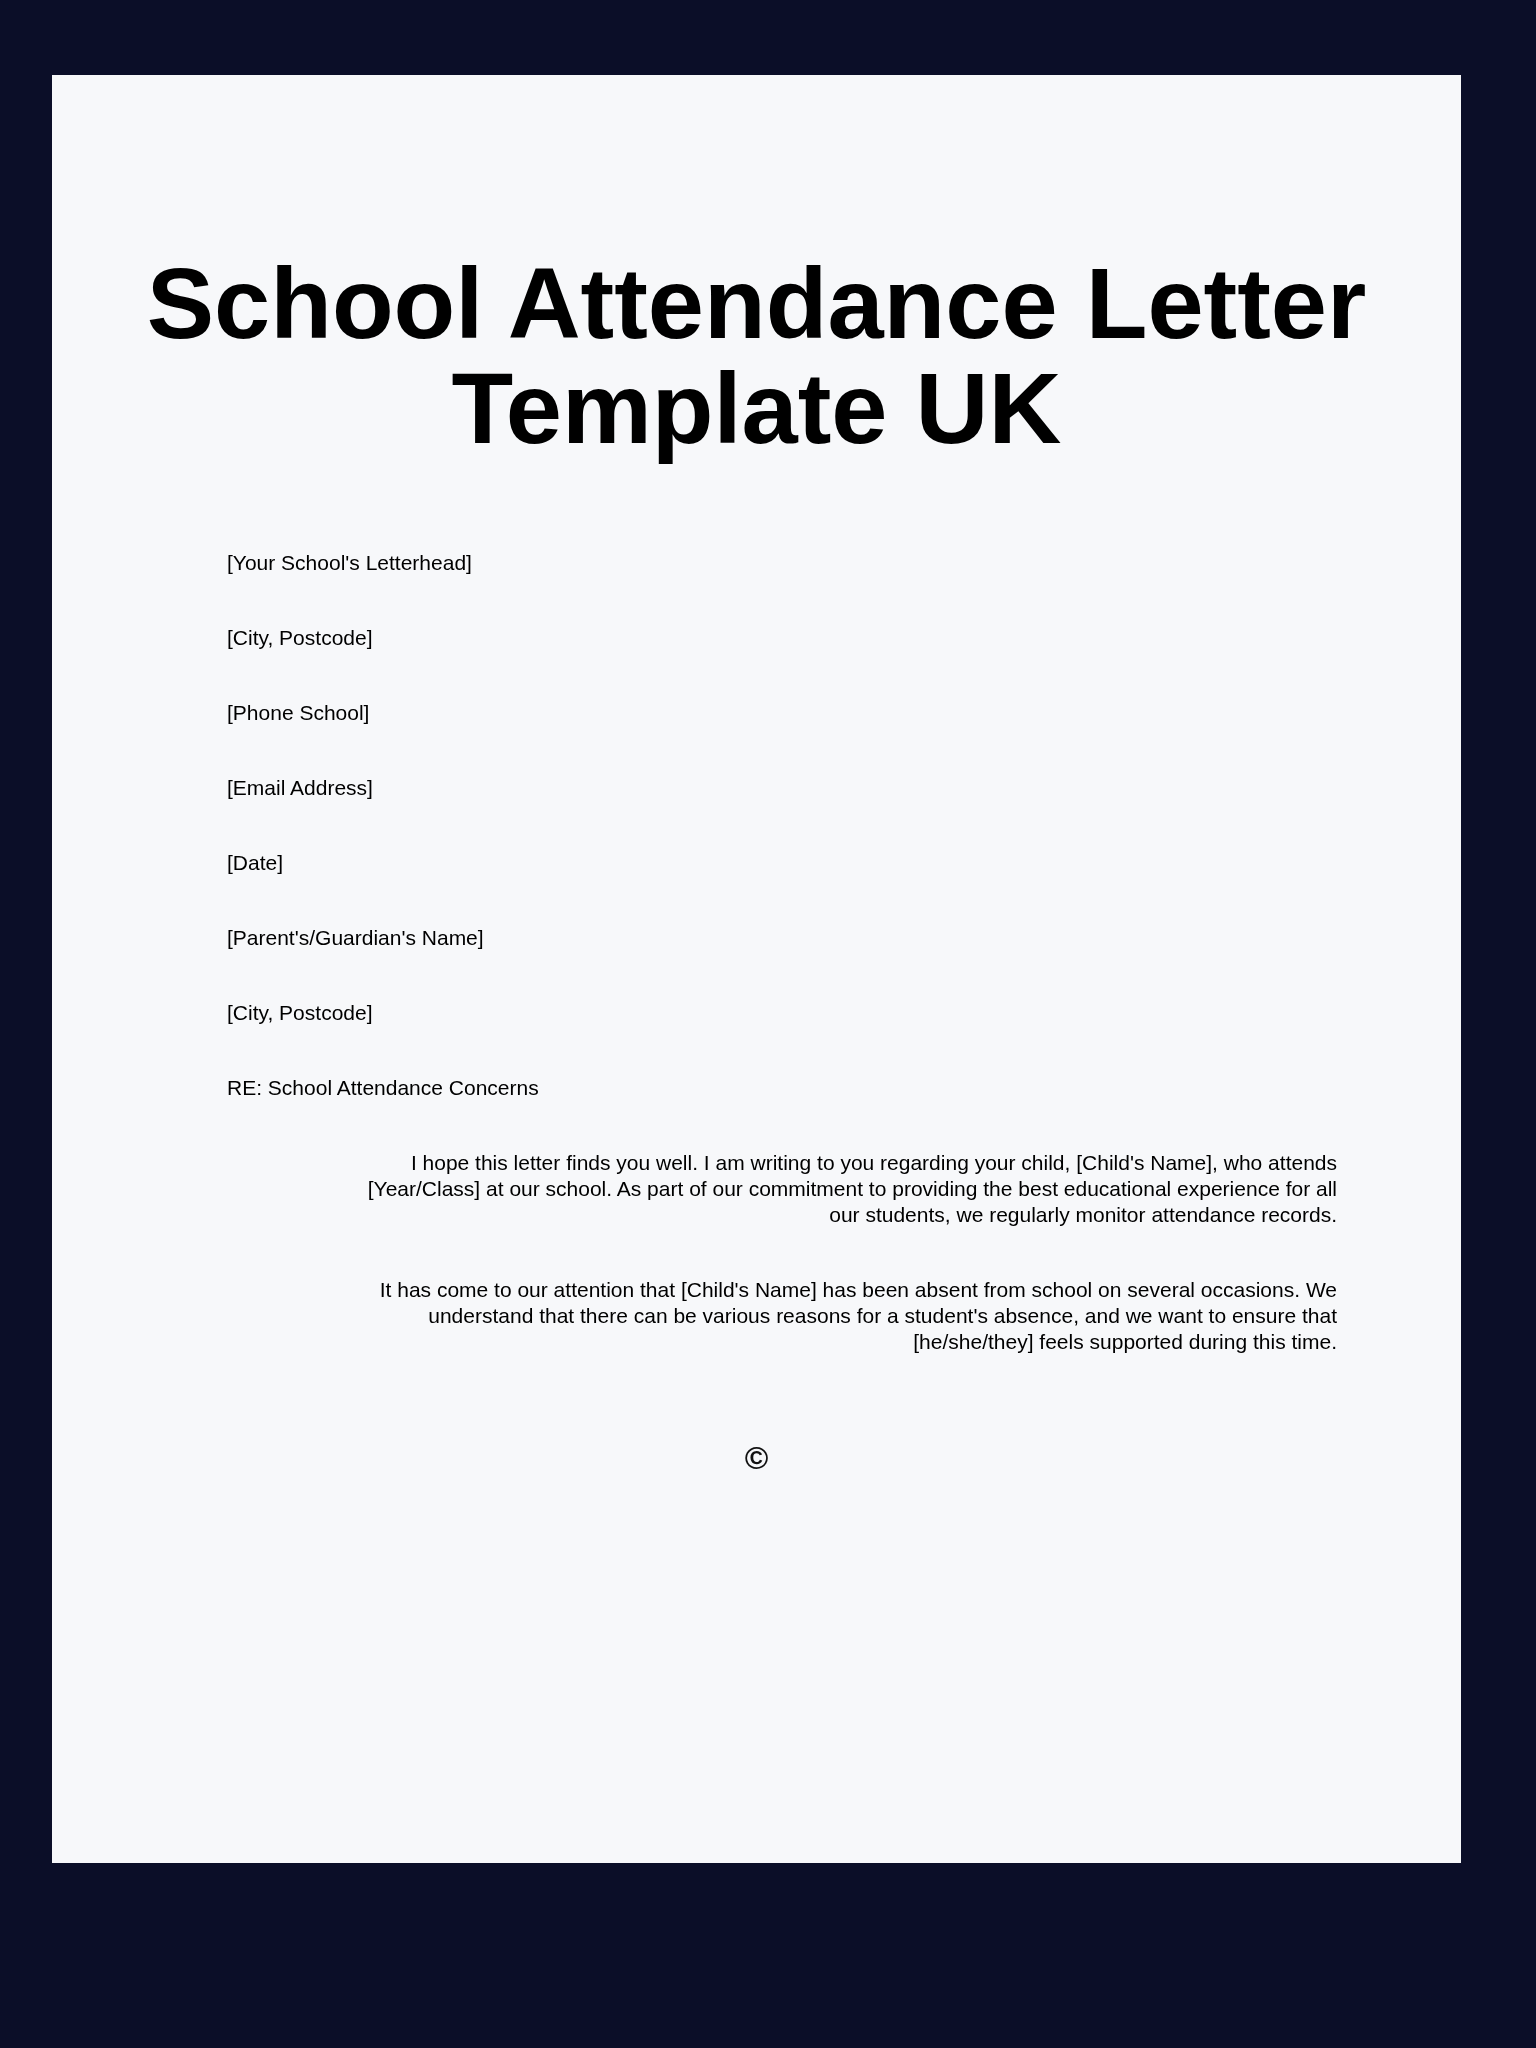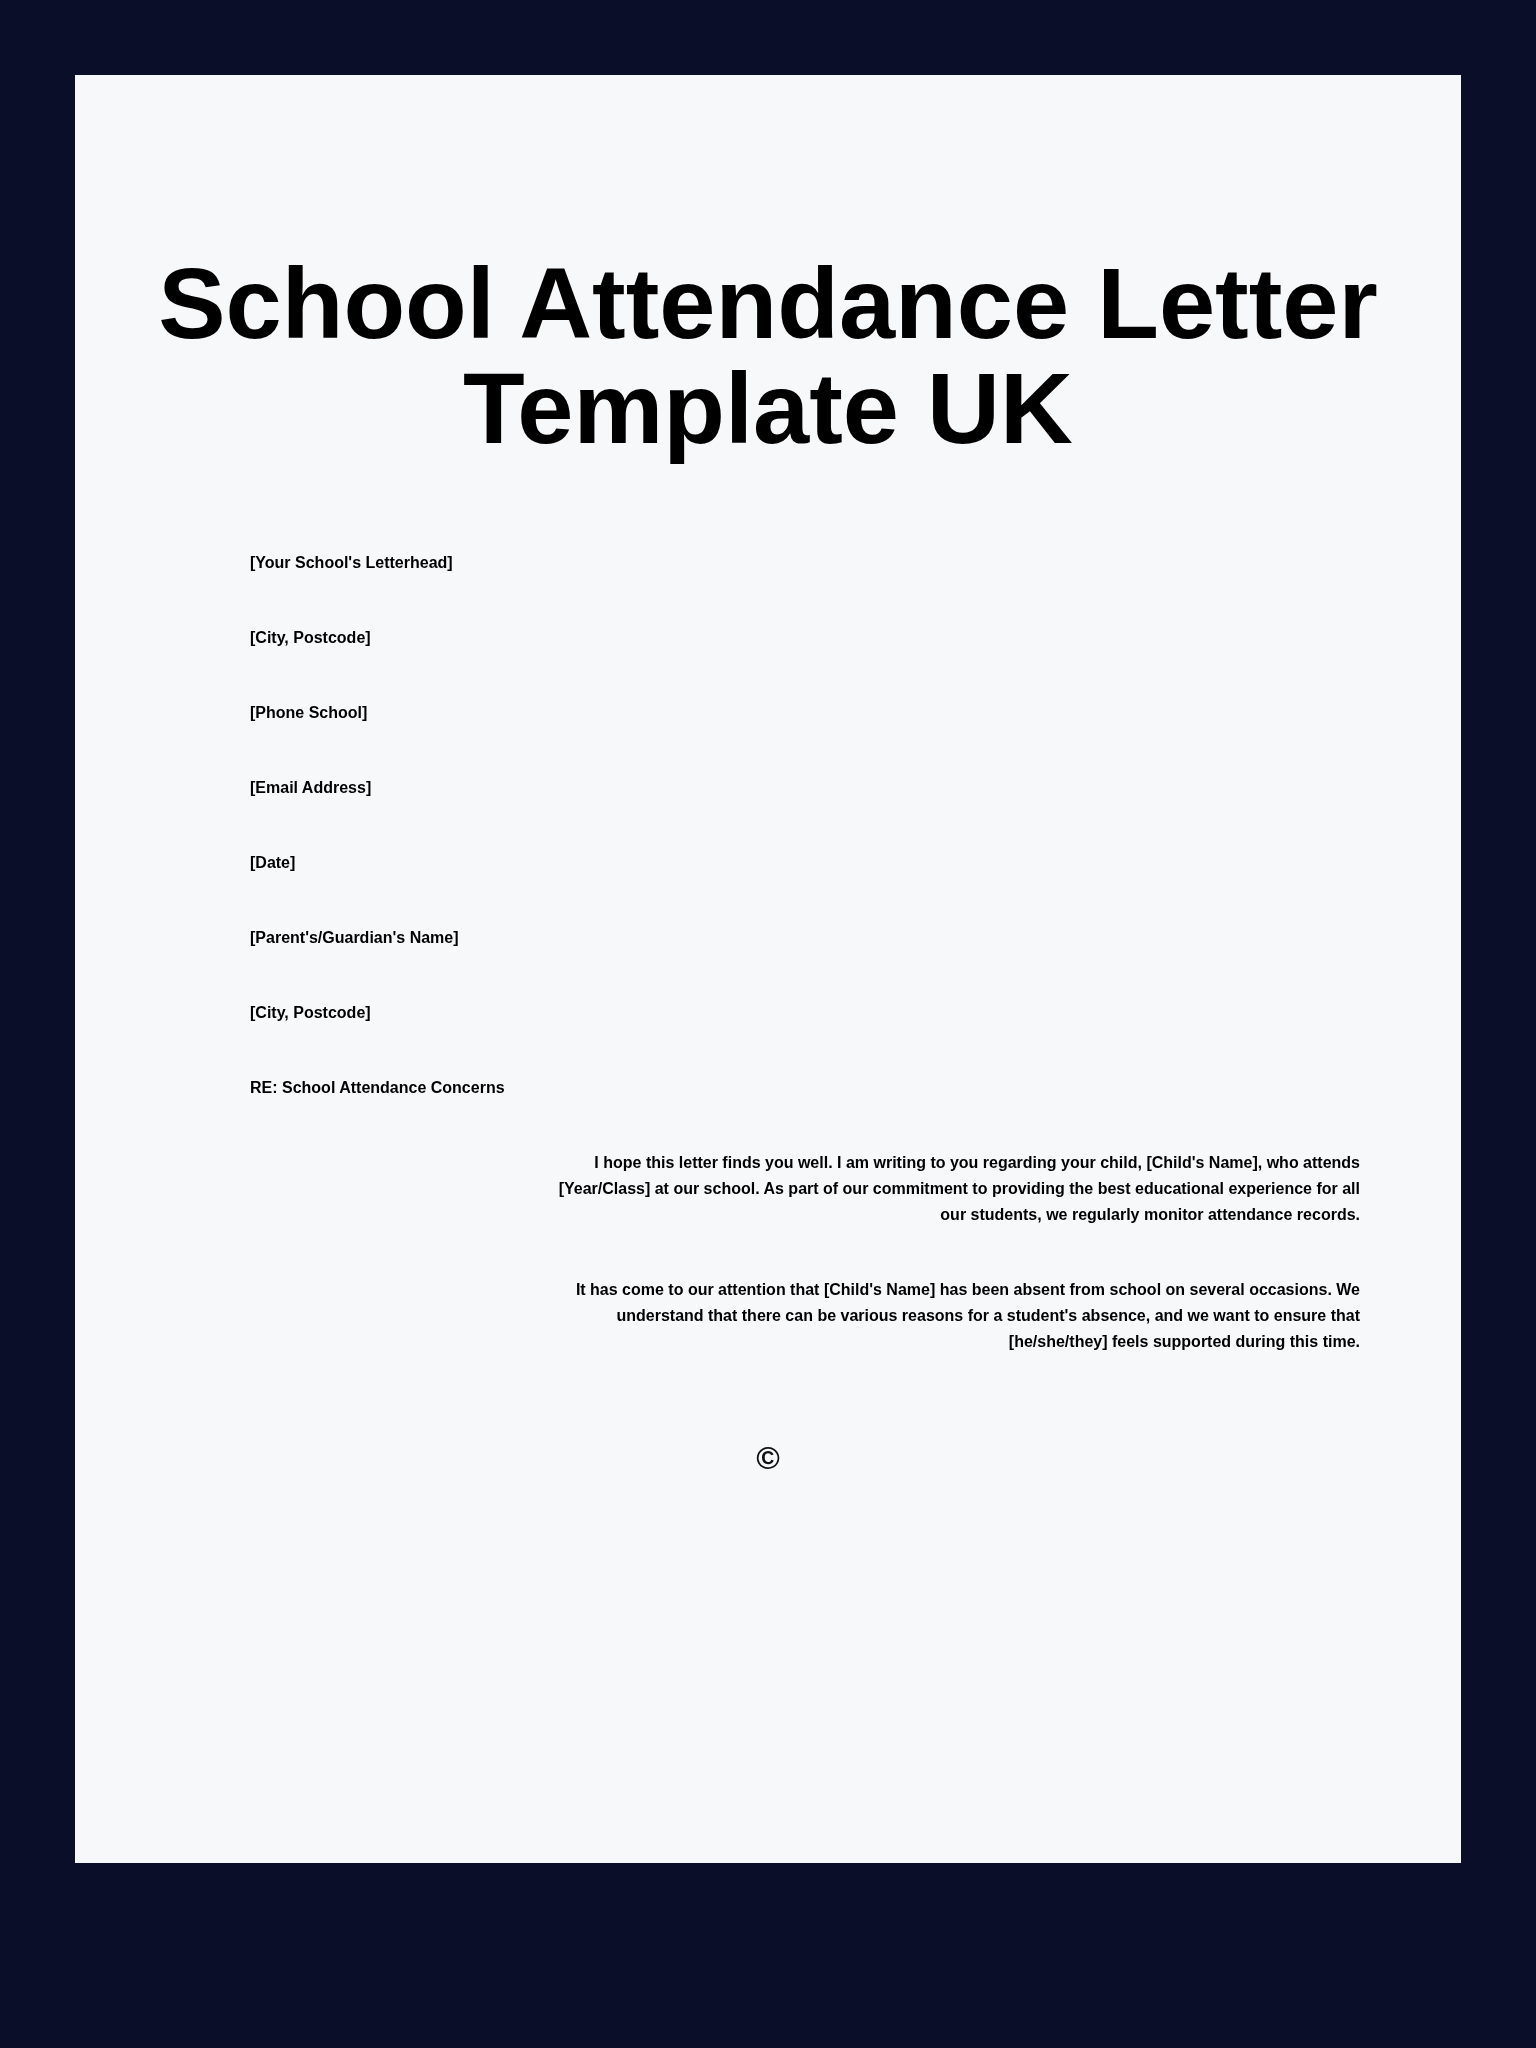--- a/index.html
+++ b/index.html
@@ -17,7 +17,7 @@
   .frame{
     width:1536px;
     height:1939px;
-    padding:75px 75px 76px 75px;
+    padding:75px 75px 76px 52px;
   }
   .page{
     width:100%;

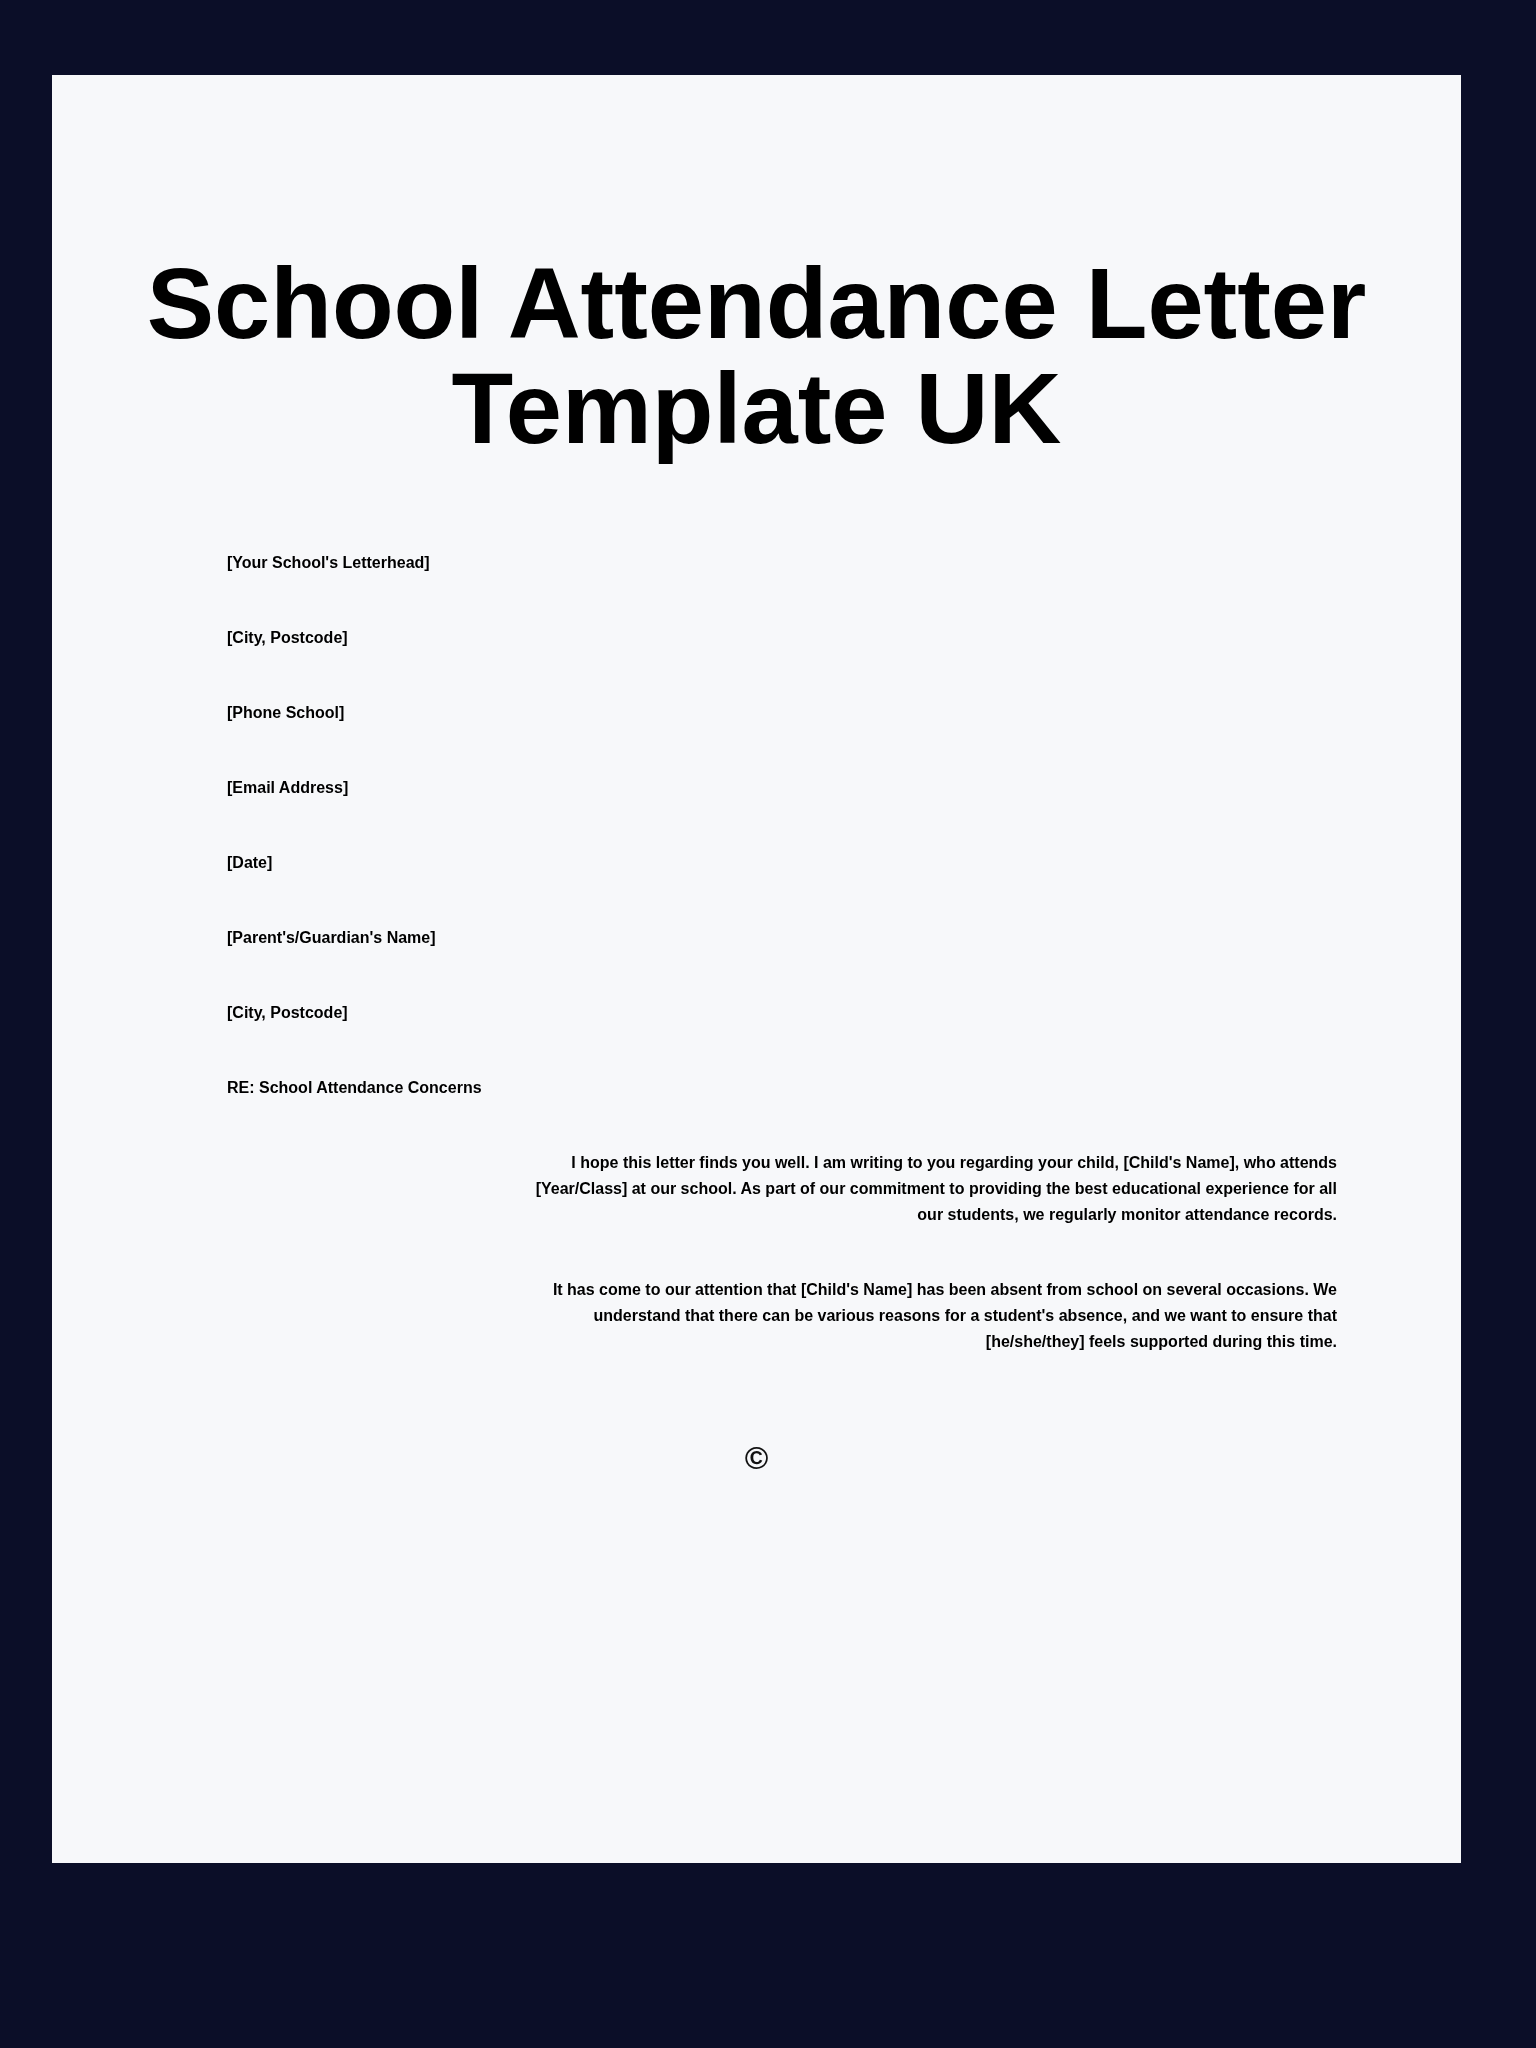--- a/index.html
+++ b/index.html
@@ -37,9 +37,9 @@
   .letter{
     margin:89px 0 0 175px;
     width:1110px;
-    font-size:16px;
+    font-size:21px;
     line-height:26px;
-    font-weight:700;
+    font-weight:400;
     color:var(--ink);
   }
   .row{ margin-bottom:49px; }

